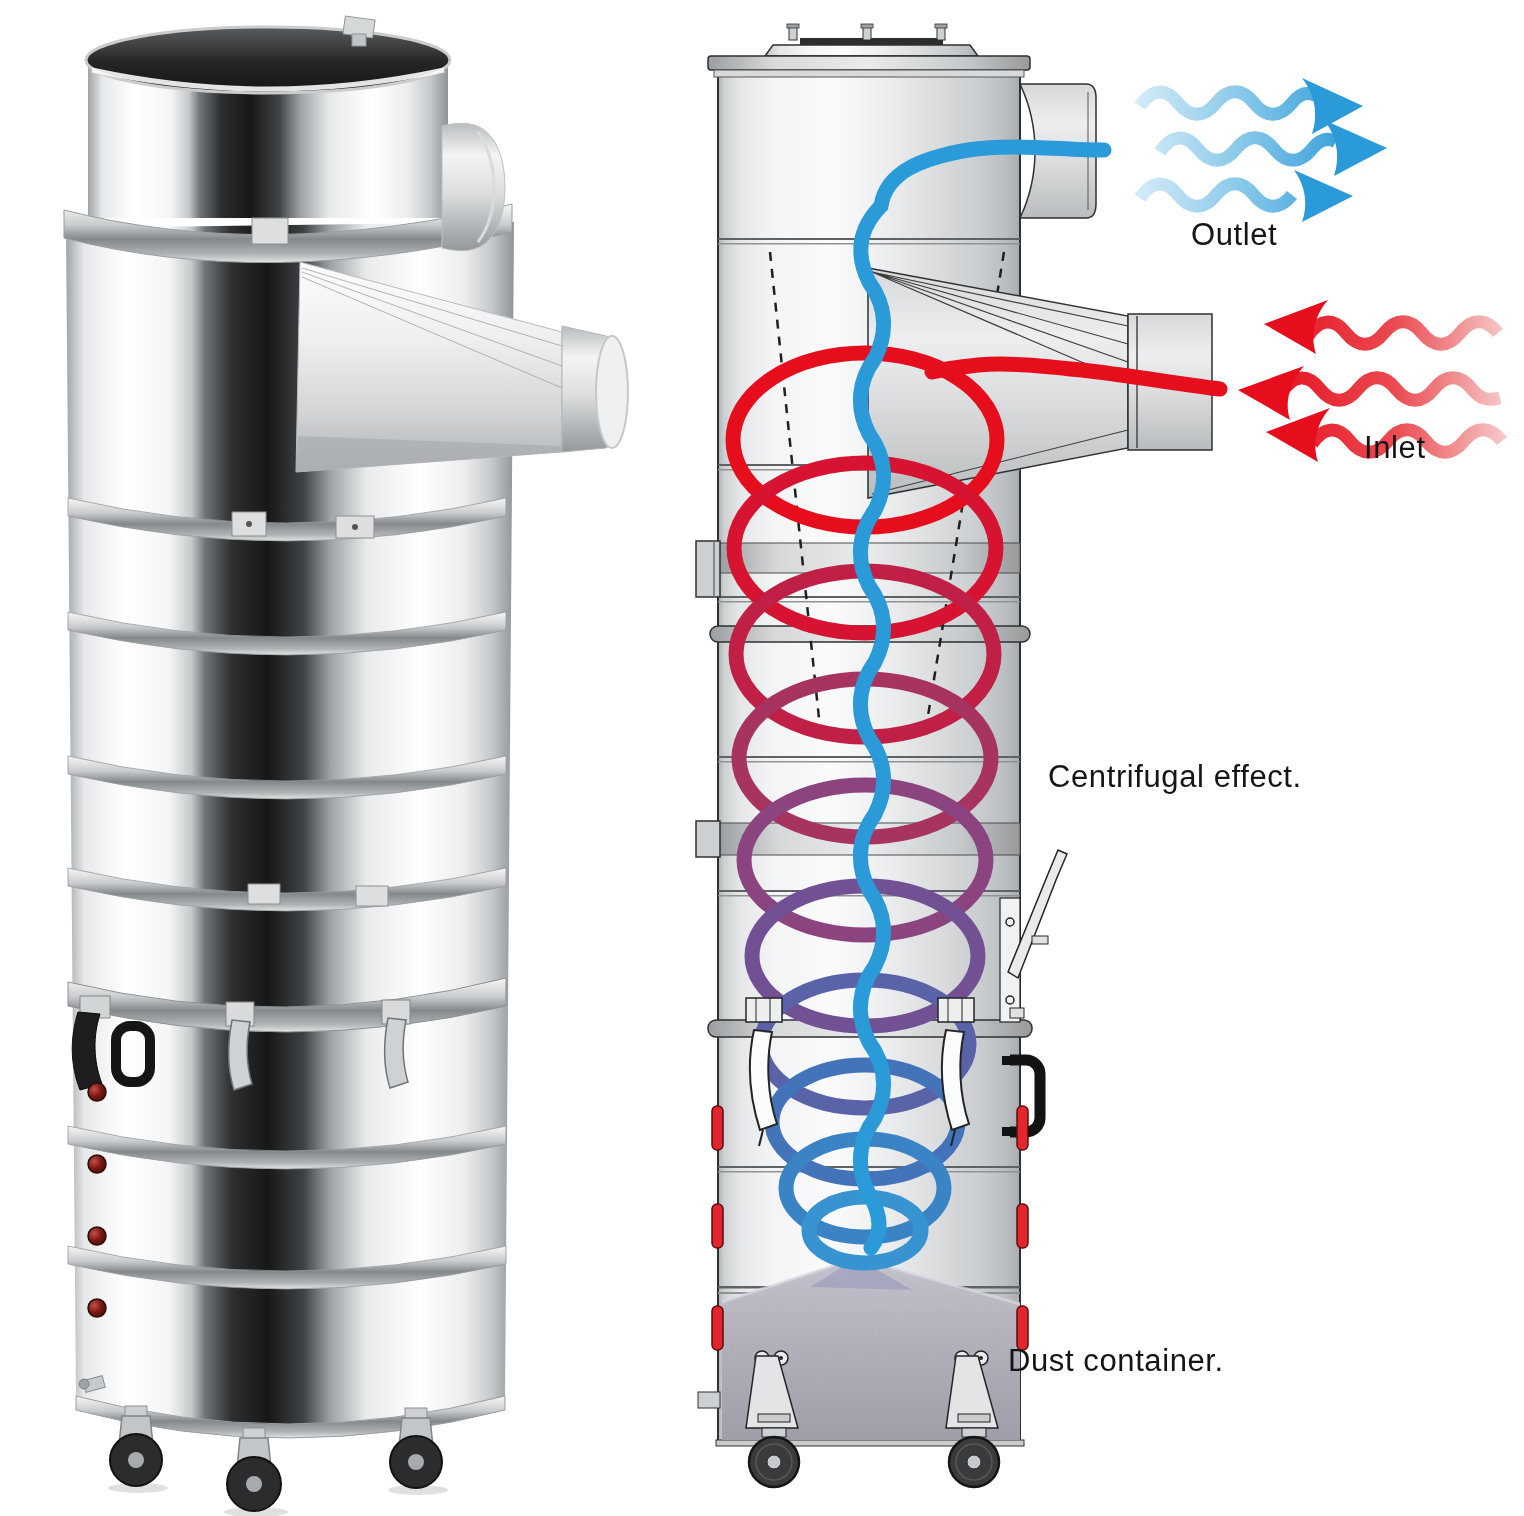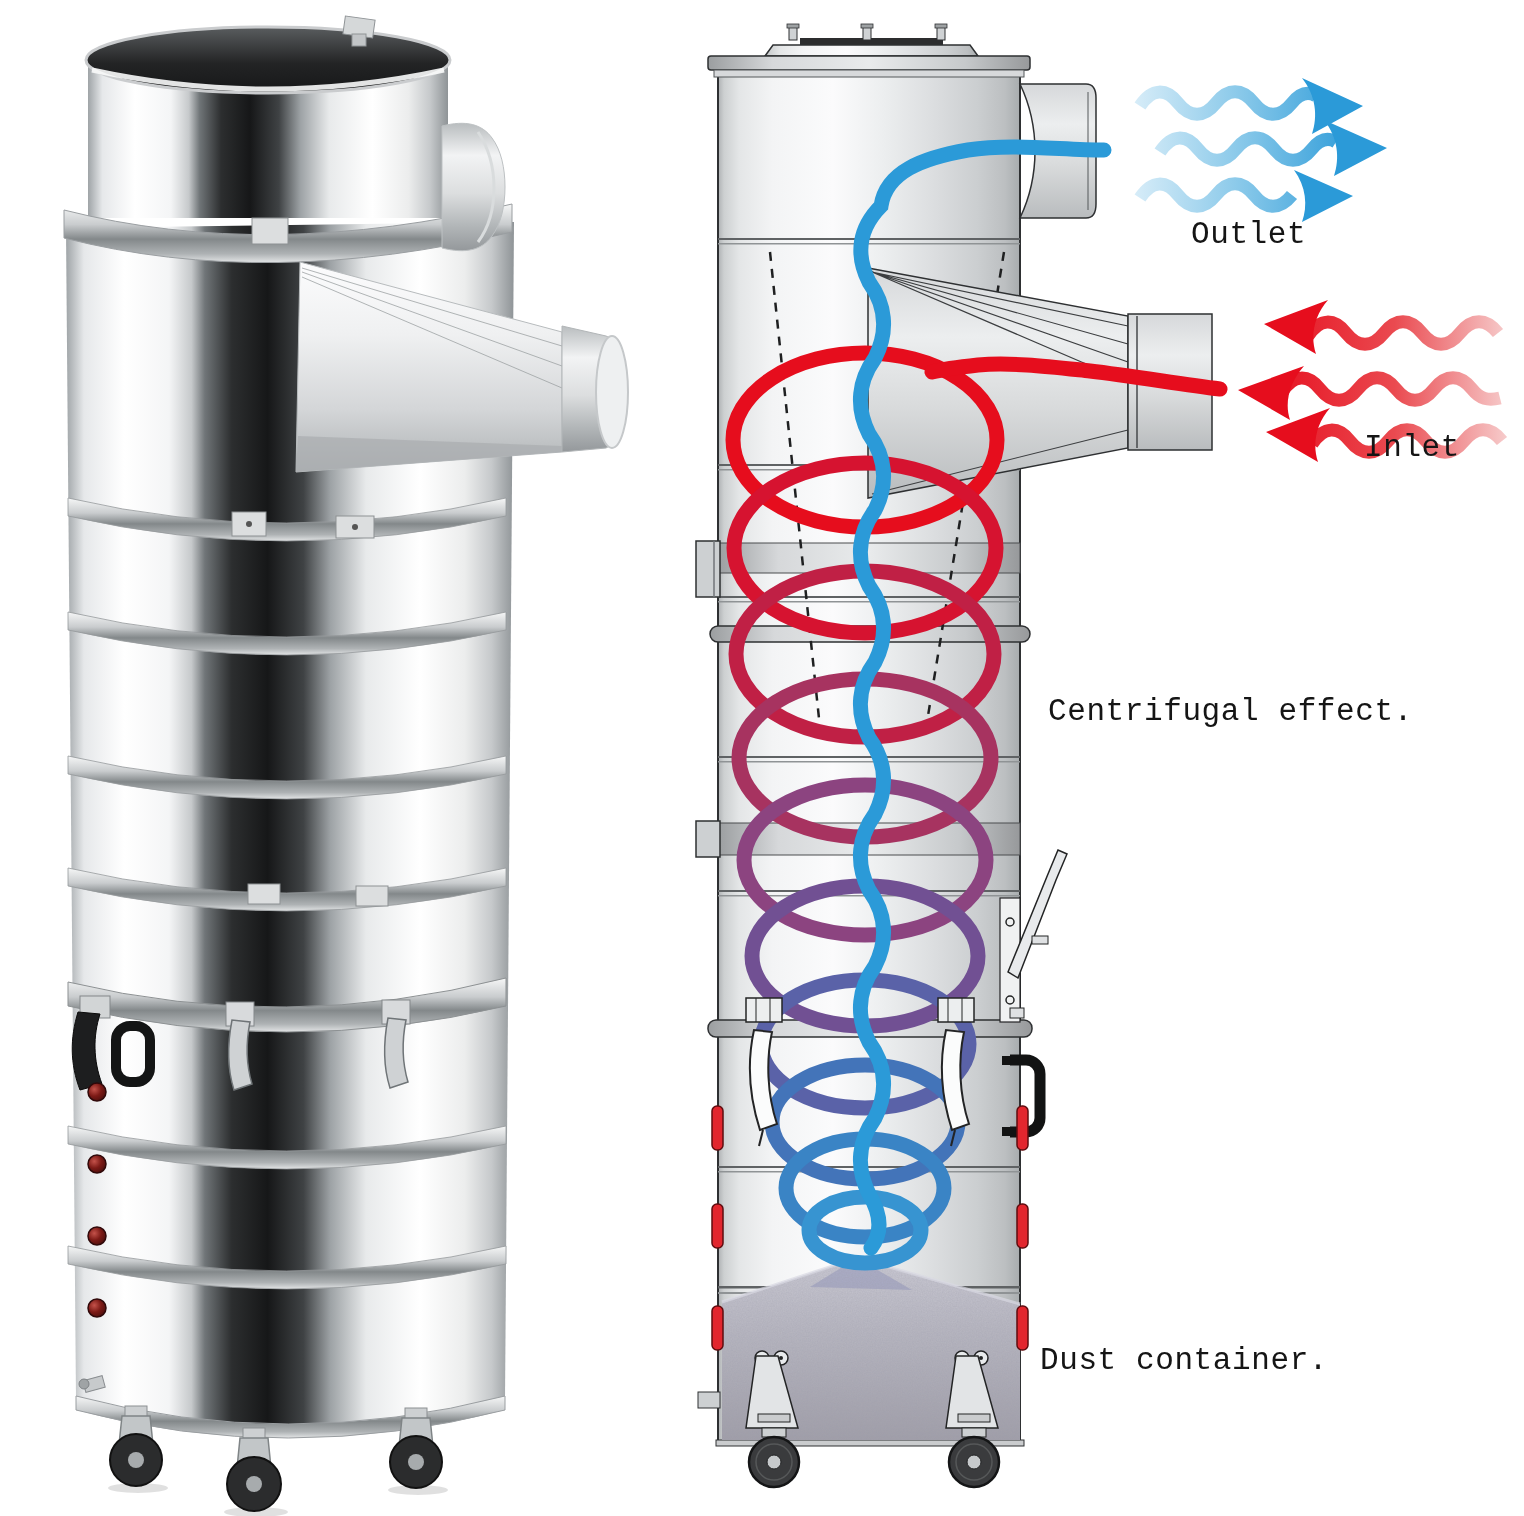--- a/index.html
+++ b/index.html
@@ -5,7 +5,7 @@
   html,body{margin:0;padding:0;background:#ffffff;}
   .canvas{
     position:relative;width:1524px;height:1516px;background:#ffffff;overflow:hidden;
-    font-family:Liberation Mono, monospace;
+    font-family:Liberation Sans, sans-serif;
   }
   .canvas svg{position:absolute;top:0;}
   .diagram-label{

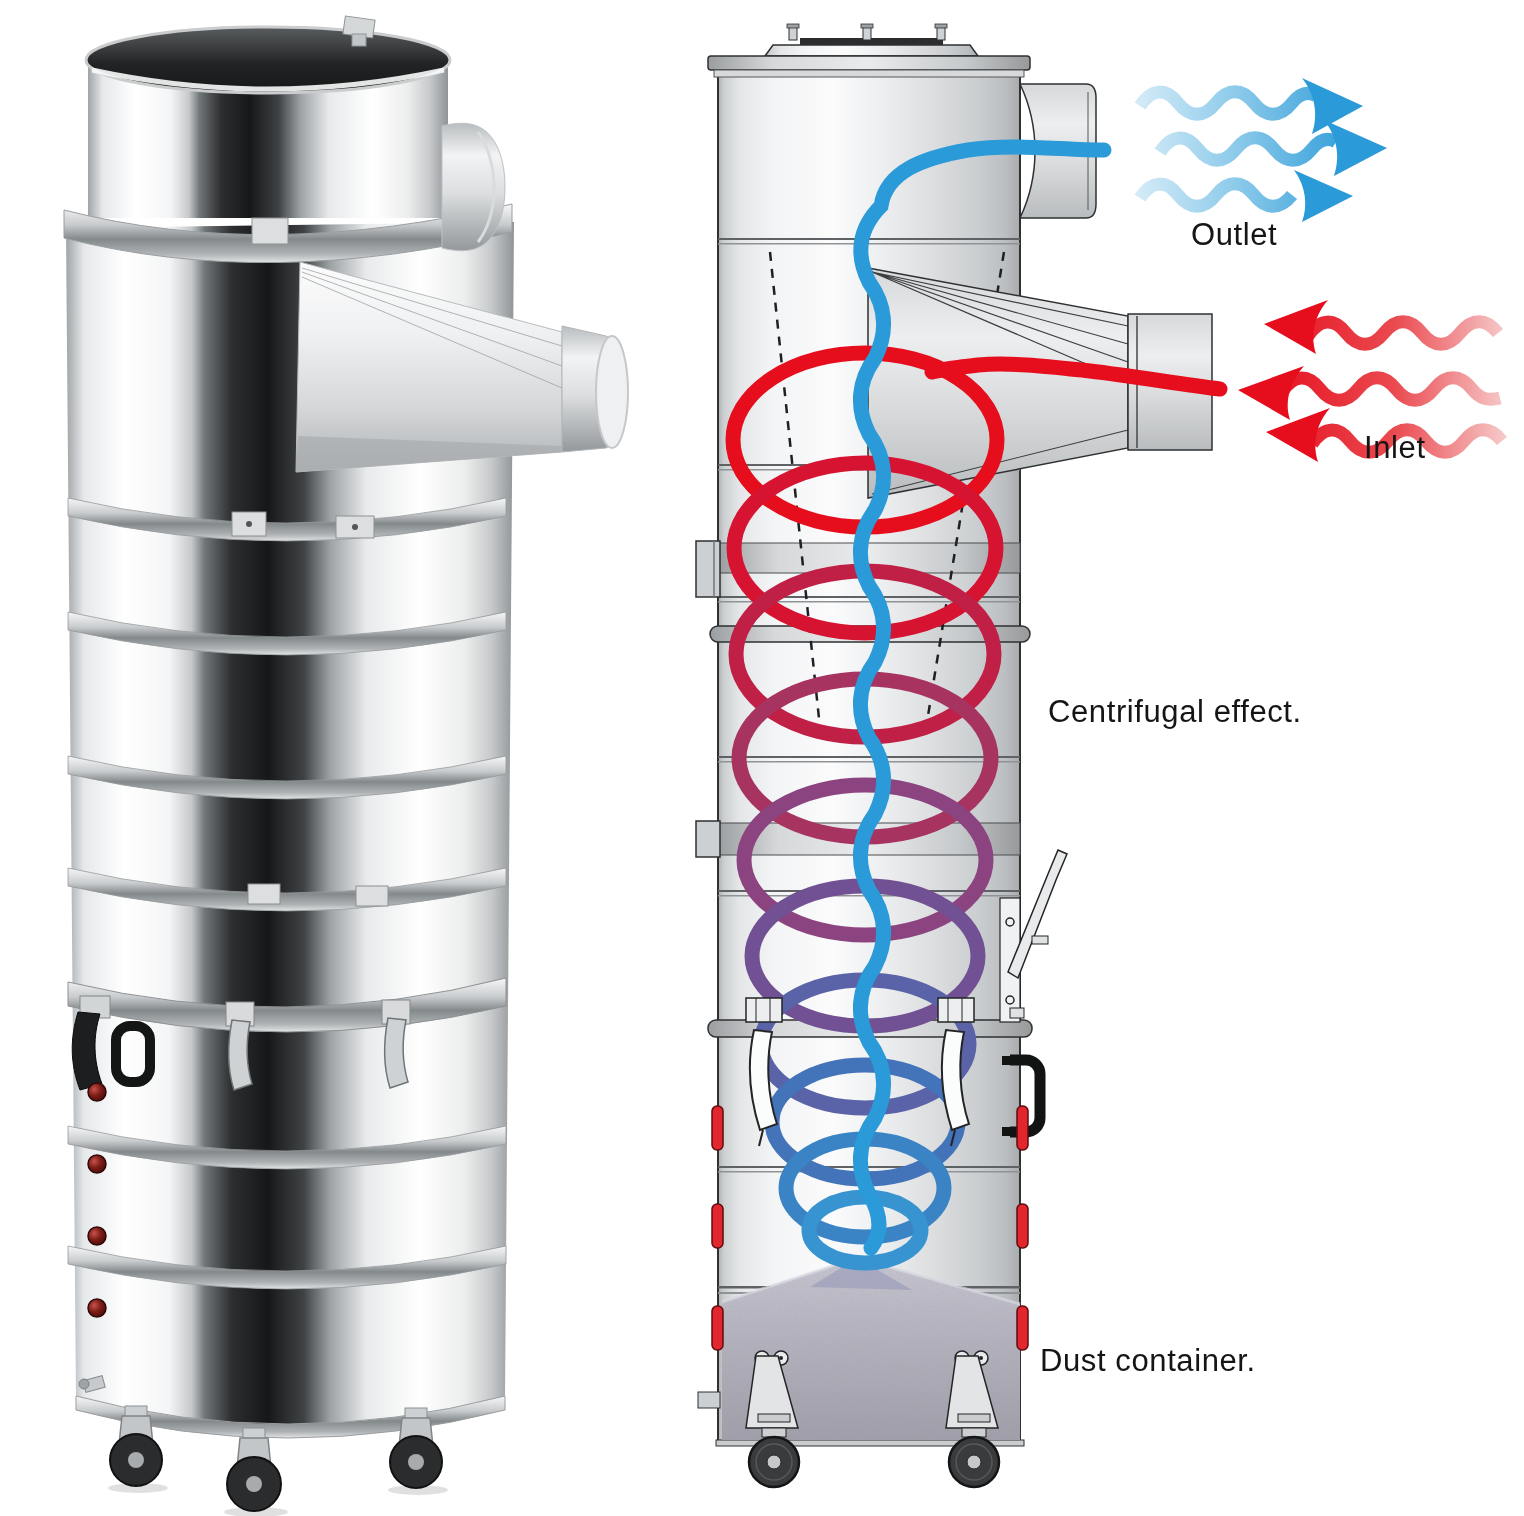--- a/index.html
+++ b/index.html
@@ -14,7 +14,7 @@
   }
   #outlet-label{left:1191px;top:217px;}
   #inlet-label{left:1364px;top:430px;}
-  #centrifugal-label{left:1048px;top:694px;}
+  #centrifugal-label{left:1048px;top:759px;}
   #dust-label{left:1040px;top:1343px;text-align:right;}
 </style>
 </head>

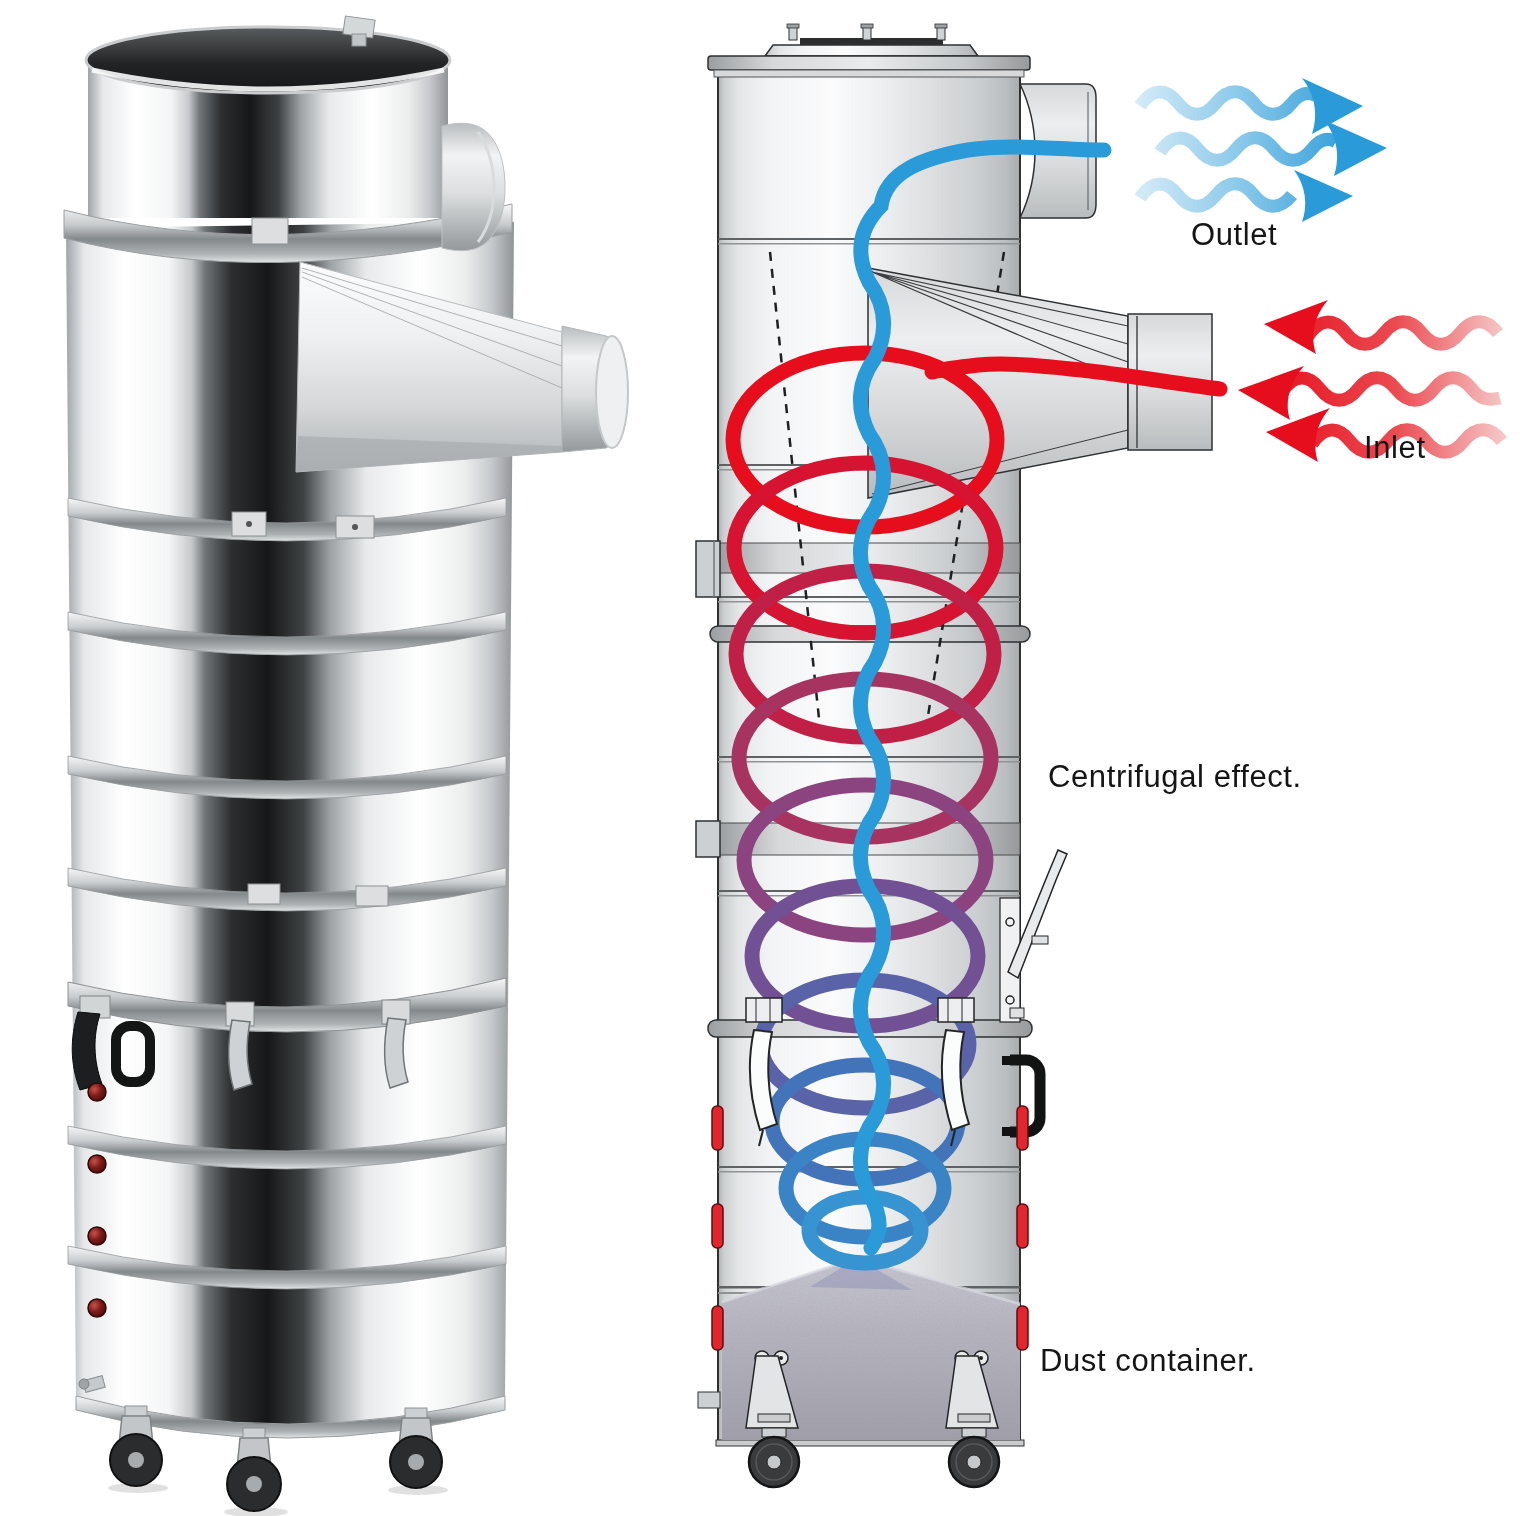--- a/index.html
+++ b/index.html
@@ -15,7 +15,7 @@
   #outlet-label{left:1191px;top:217px;}
   #inlet-label{left:1364px;top:430px;}
   #centrifugal-label{left:1048px;top:759px;}
-  #dust-label{left:1040px;top:1343px;text-align:right;}
+  #dust-label{left:1008px;top:1343px;text-align:right;}
 </style>
 </head>
 <body>

